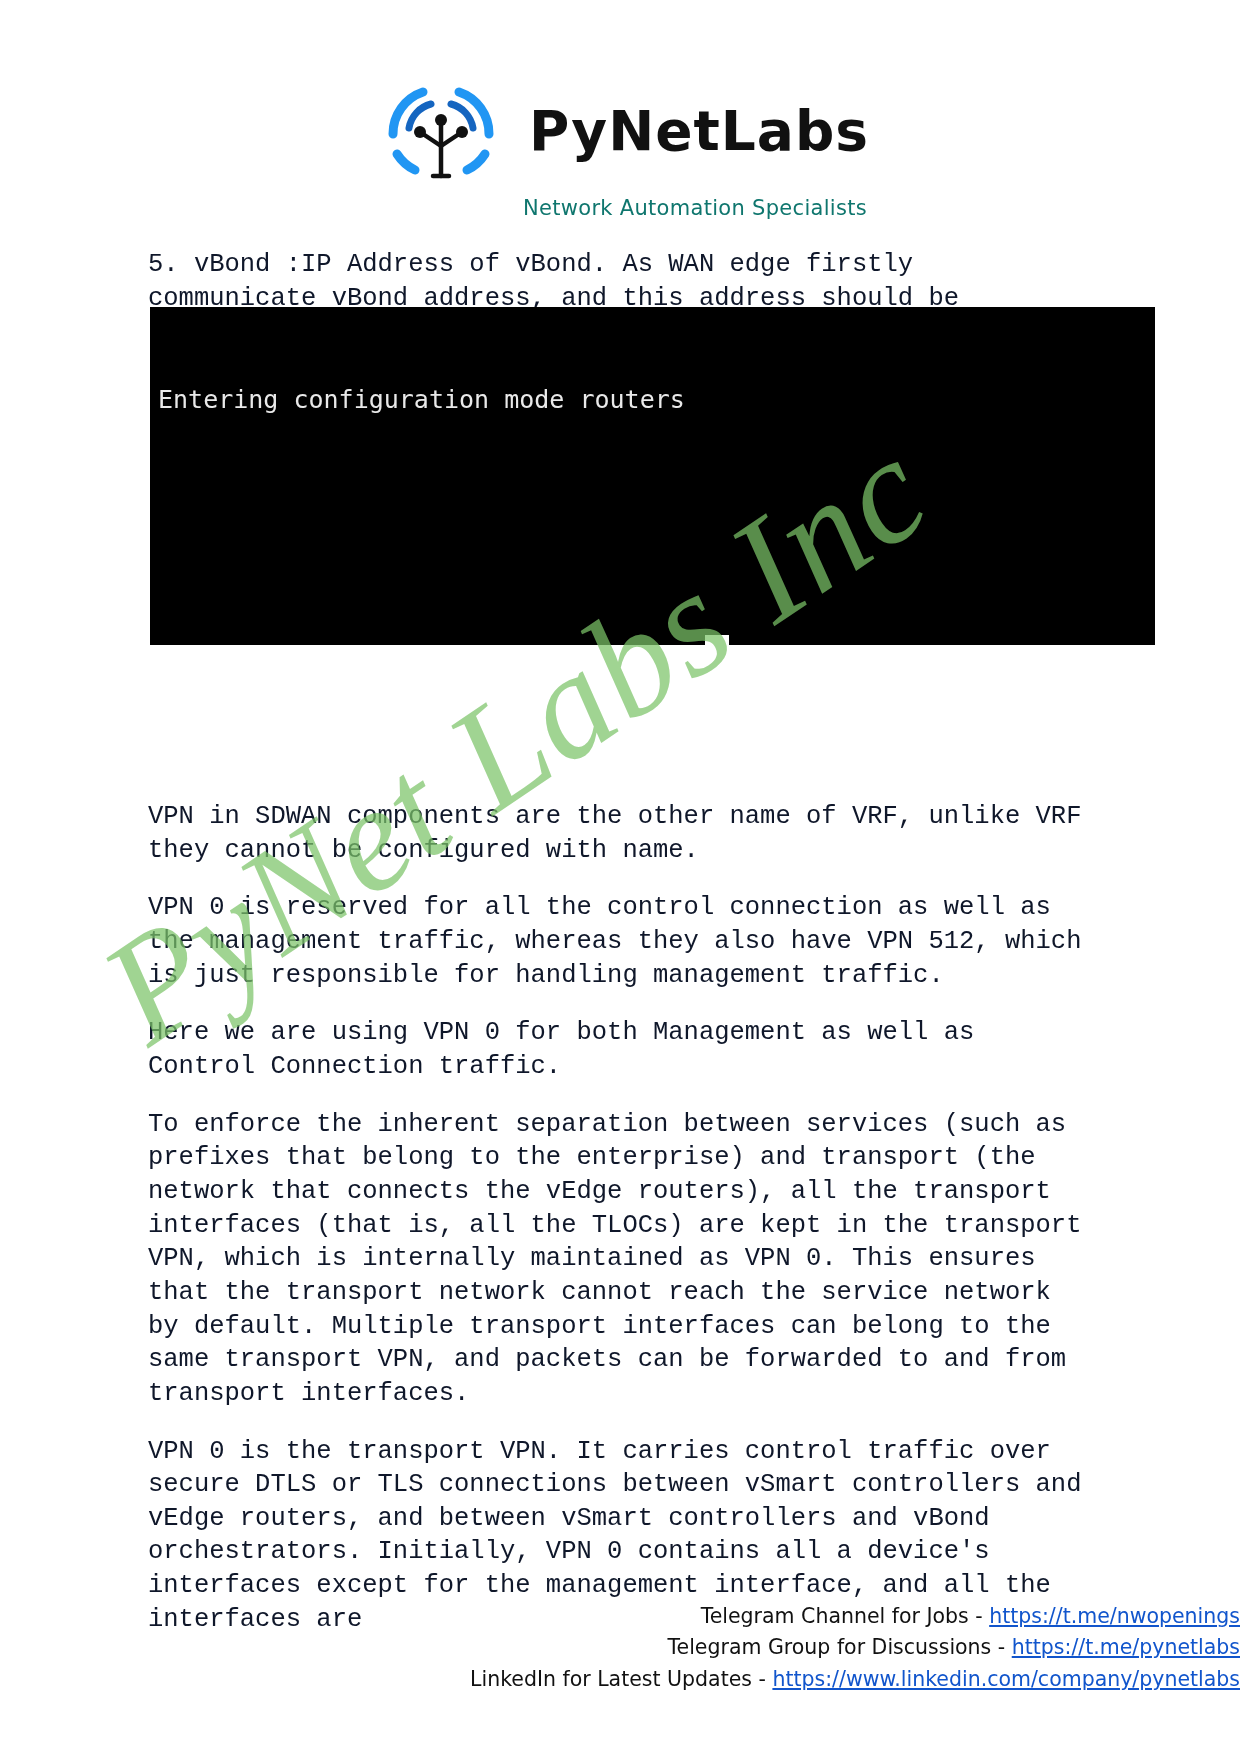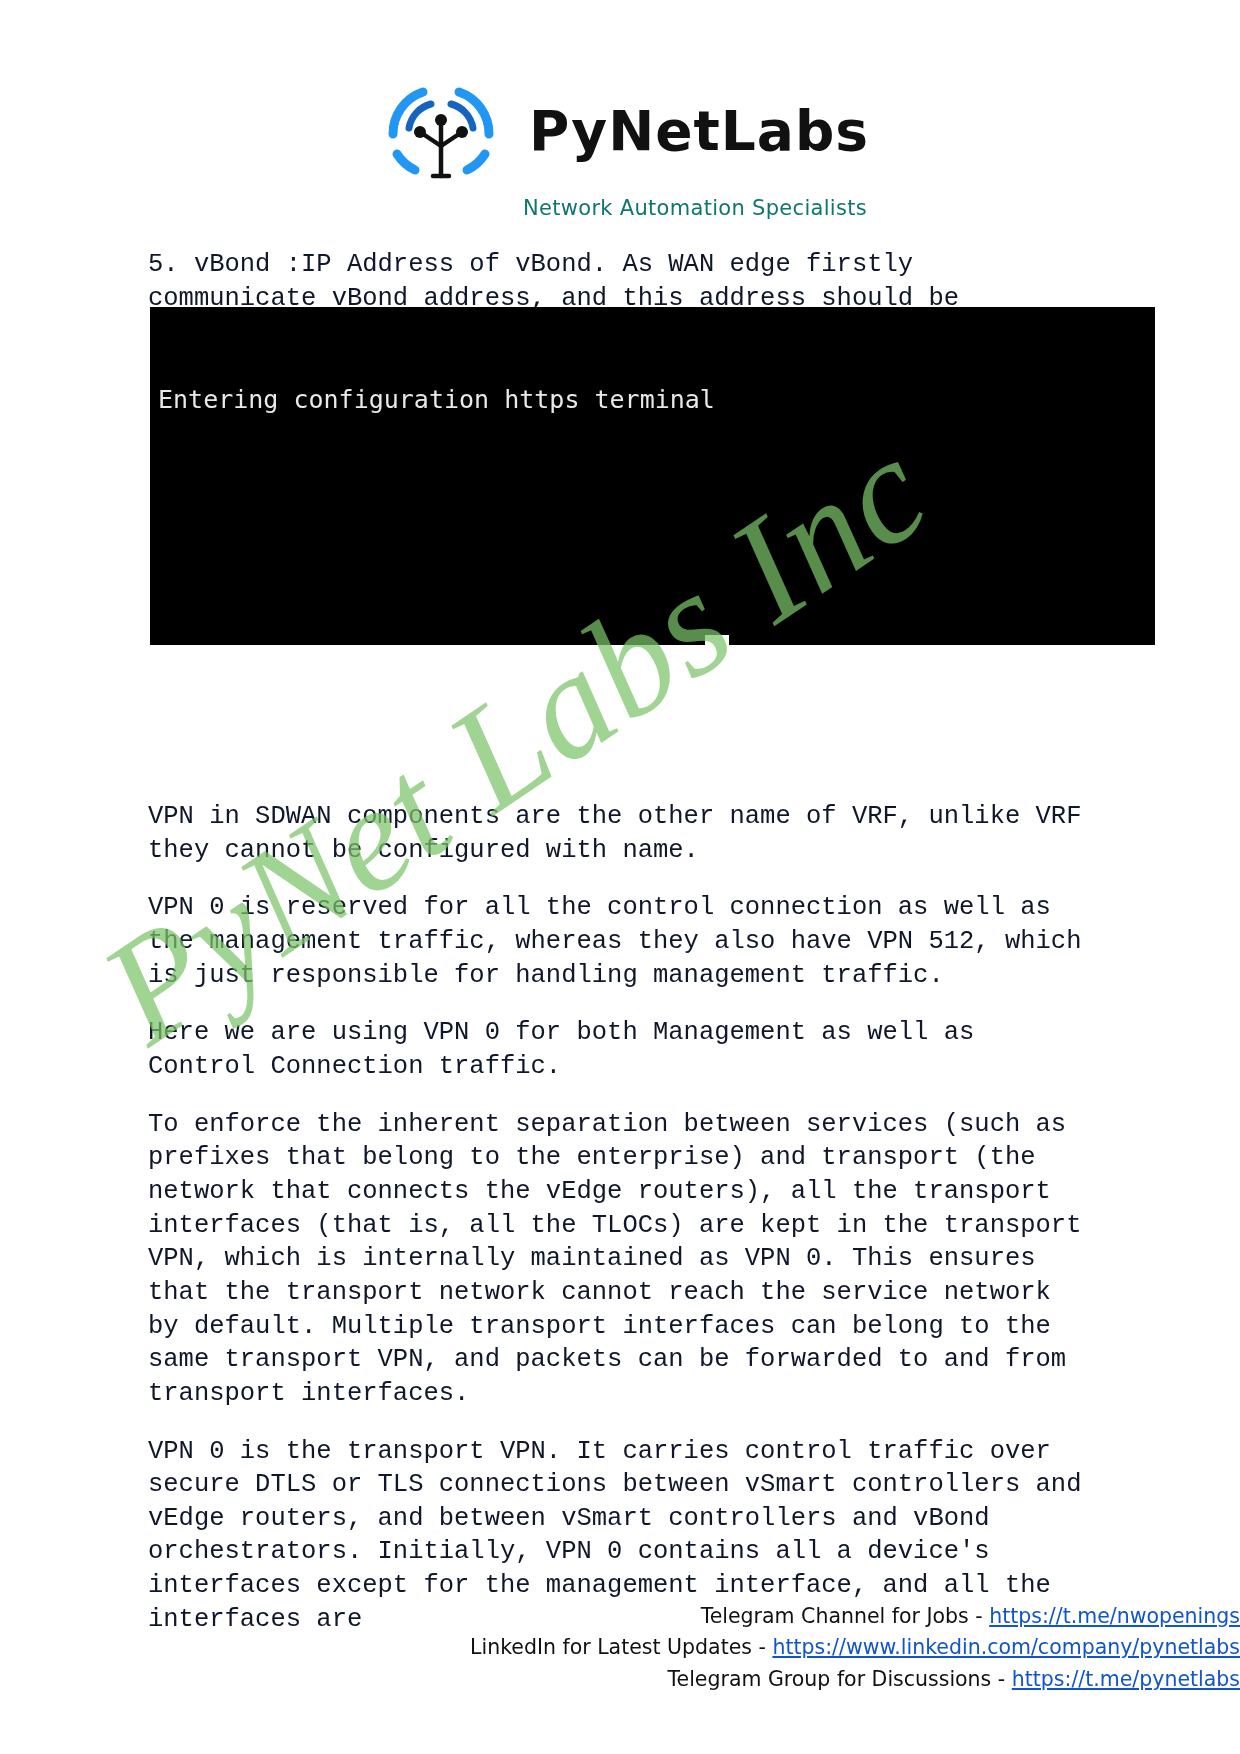--- a/index.html
+++ b/index.html
@@ -192,7 +192,7 @@
   </div>
 
   <div class="terminal">
-    <div class="line">Entering configuration https terminal</div>
+    <div class="line">Entering configuration mode routers</div>
     
     
     

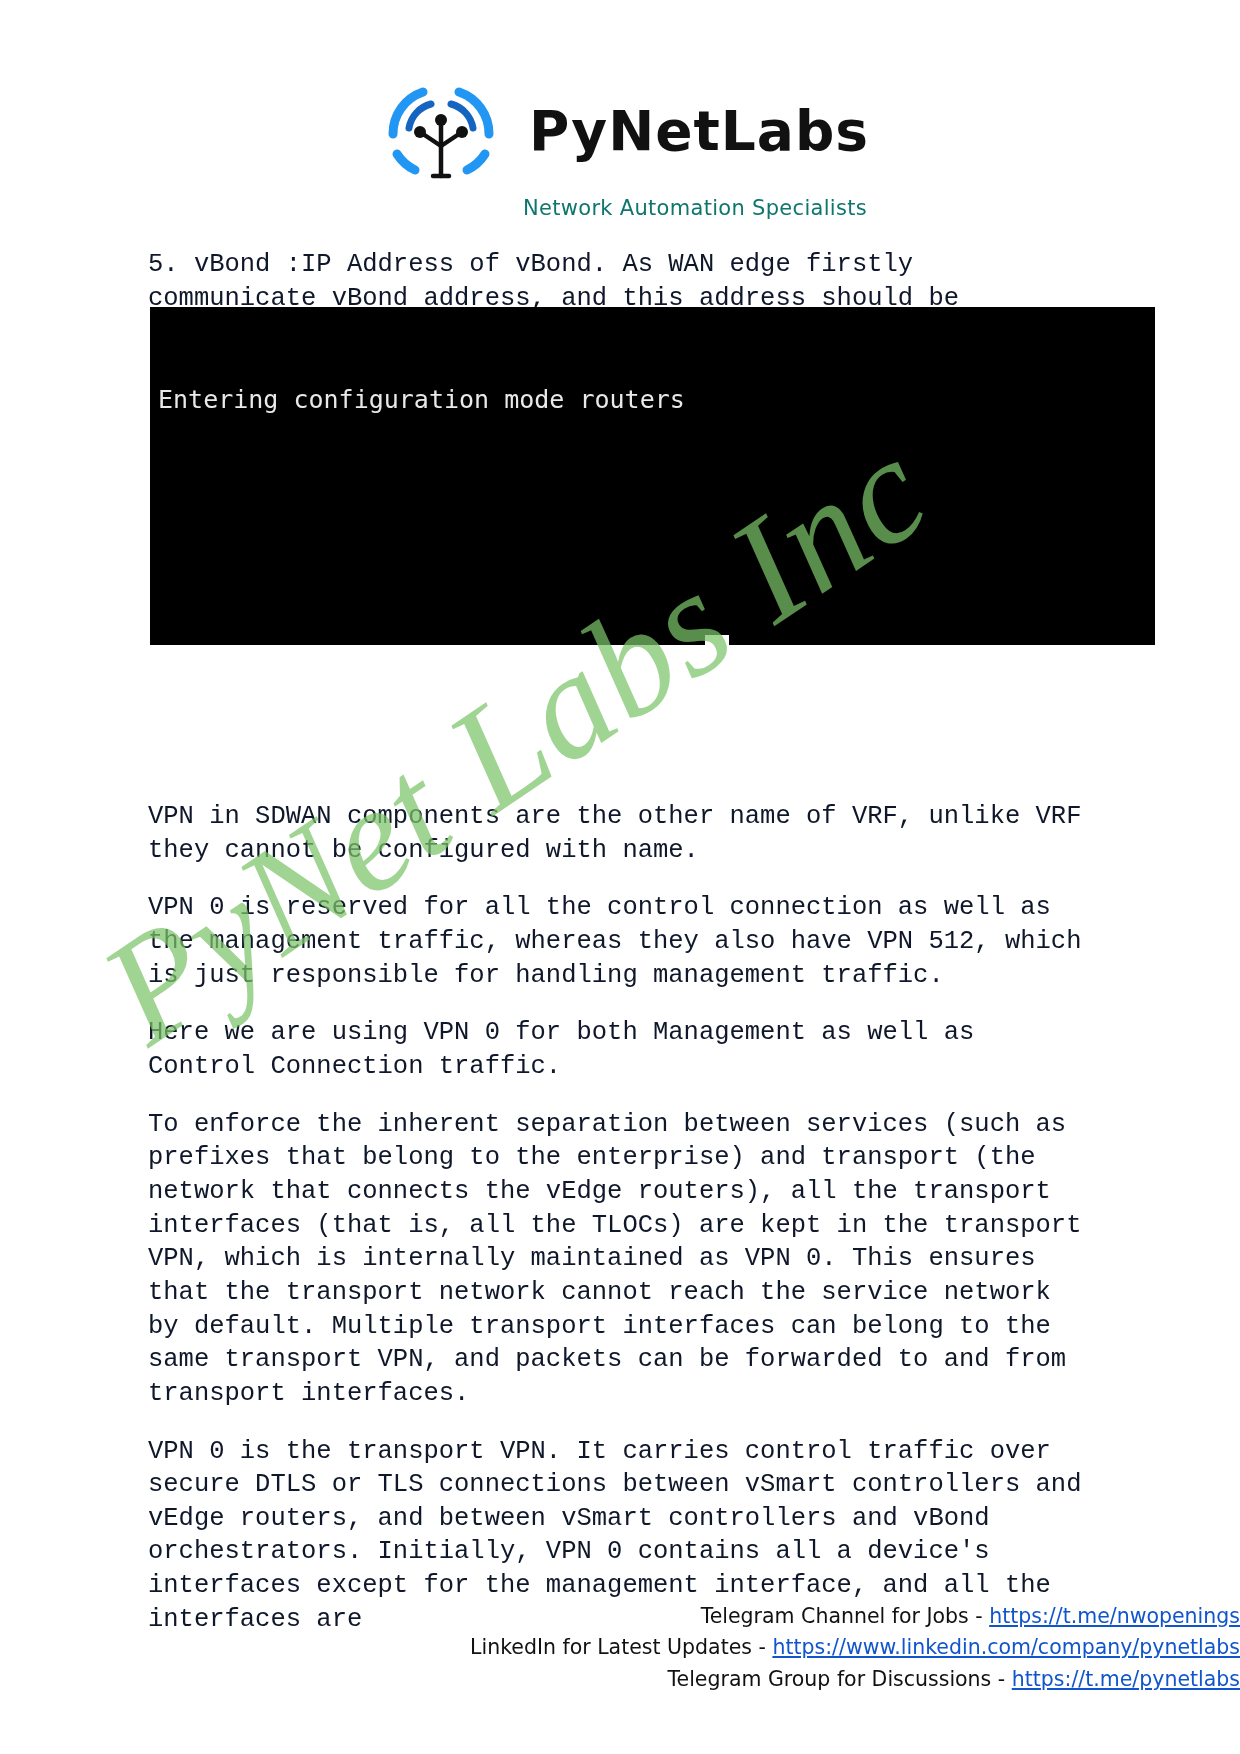--- a/index.html
+++ b/index.html
@@ -220,11 +220,11 @@
       <span>Telegram Channel for Jobs - </span><a class="link" href="#">https://t.me/nwopenings</a>
     </div>
     <div>
+      <span>Telegram Group for Discussions - </span><a class="link" href="#">https://t.me/pynetlabs</a>
+    </div>
+    <div>
       <span>LinkedIn for Latest Updates - </span><a class="link" href="#">https://www.linkedin.com/company/pynetlabs</a>
     </div>
-    <div>
-      <span>Telegram Group for Discussions - </span><a class="link" href="#">https://t.me/pynetlabs</a>
-    </div>
   </div>
 
 </div>

